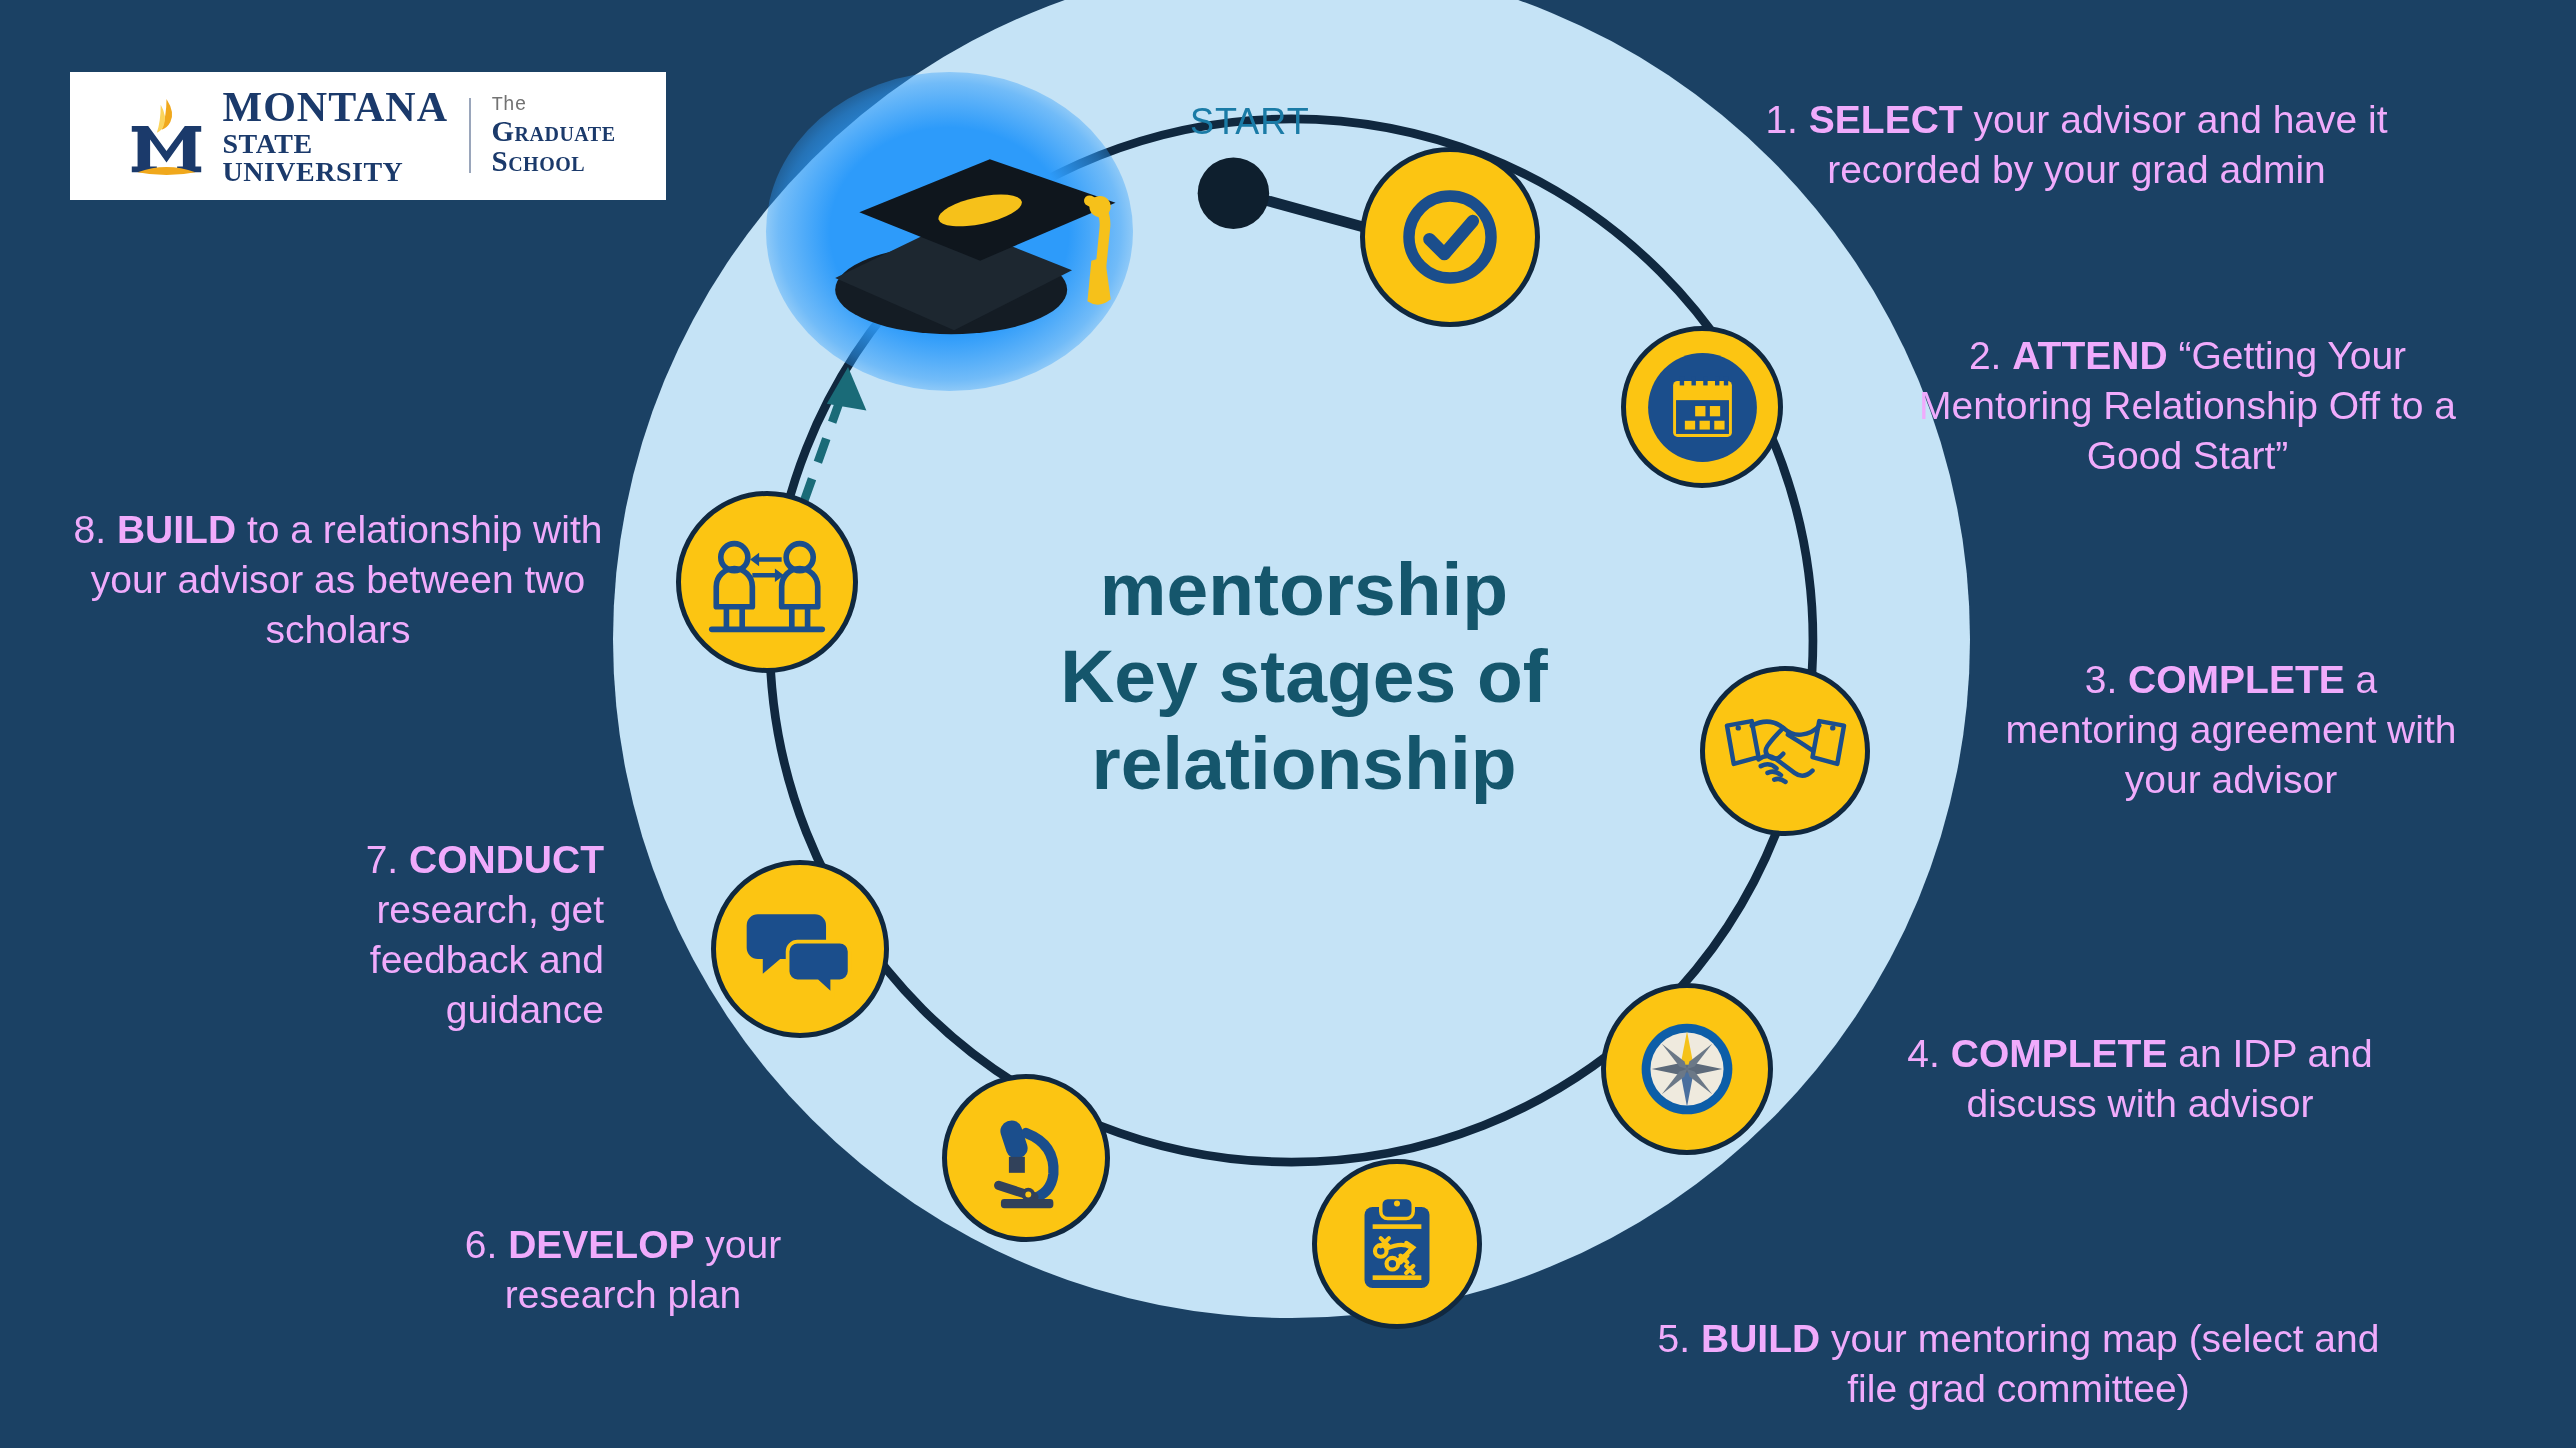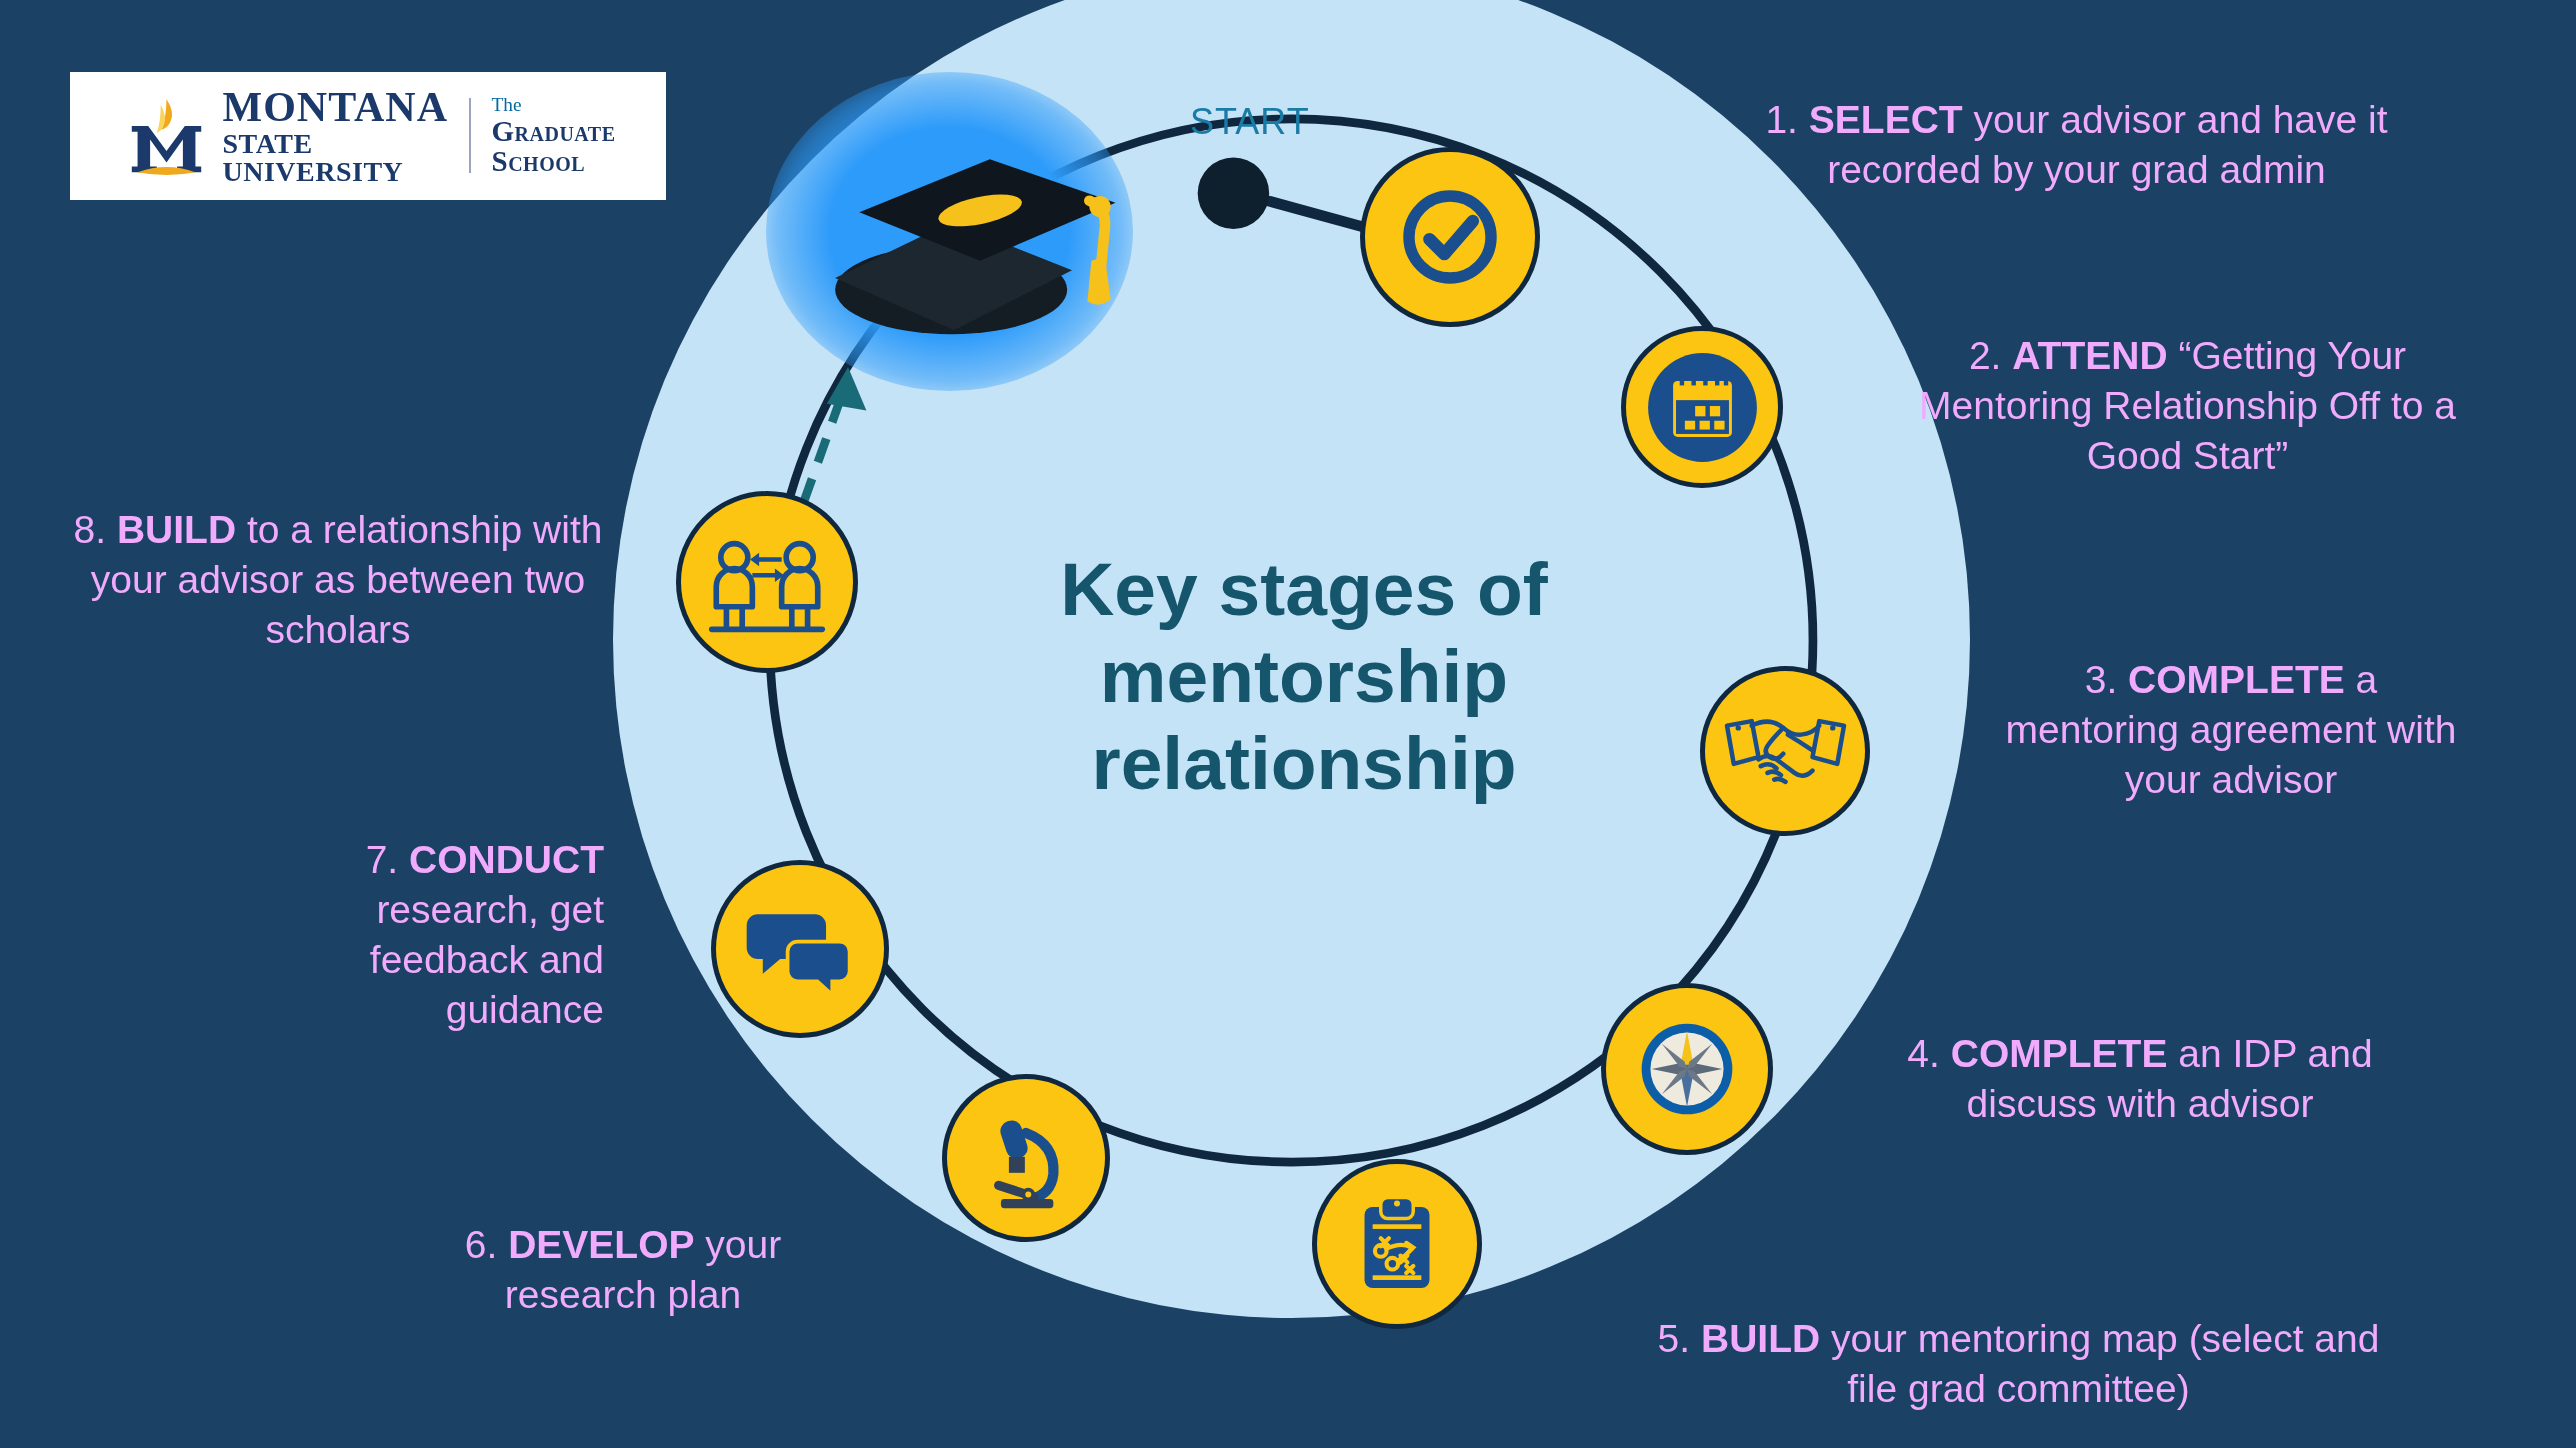--- a/index.html
+++ b/index.html
@@ -25,7 +25,7 @@
   .msu-bot{font-family:"Liberation Serif",serif;font-weight:bold;font-size:28px;color:#1b3a6b;letter-spacing:0.5px;margin-top:1.9px;}
   .logo-divider{width:1.9px;height:75px;background:#9aa6bb;margin:0 21px;}
   .grad-stack{display:flex;flex-direction:column;line-height:1.05;}
-  .grad-the{font-family:Liberation Serif, serif;font-size:19.3px;color:#0369a1;}
+  .grad-the{font-family:Liberation Mono, monospace;font-size:19.3px;color:#737373;}
   .grad-school{font-family:"Liberation Serif",serif;font-weight:bold;font-size:29px;color:#1b3a6b;letter-spacing:0.5px;}
 
   

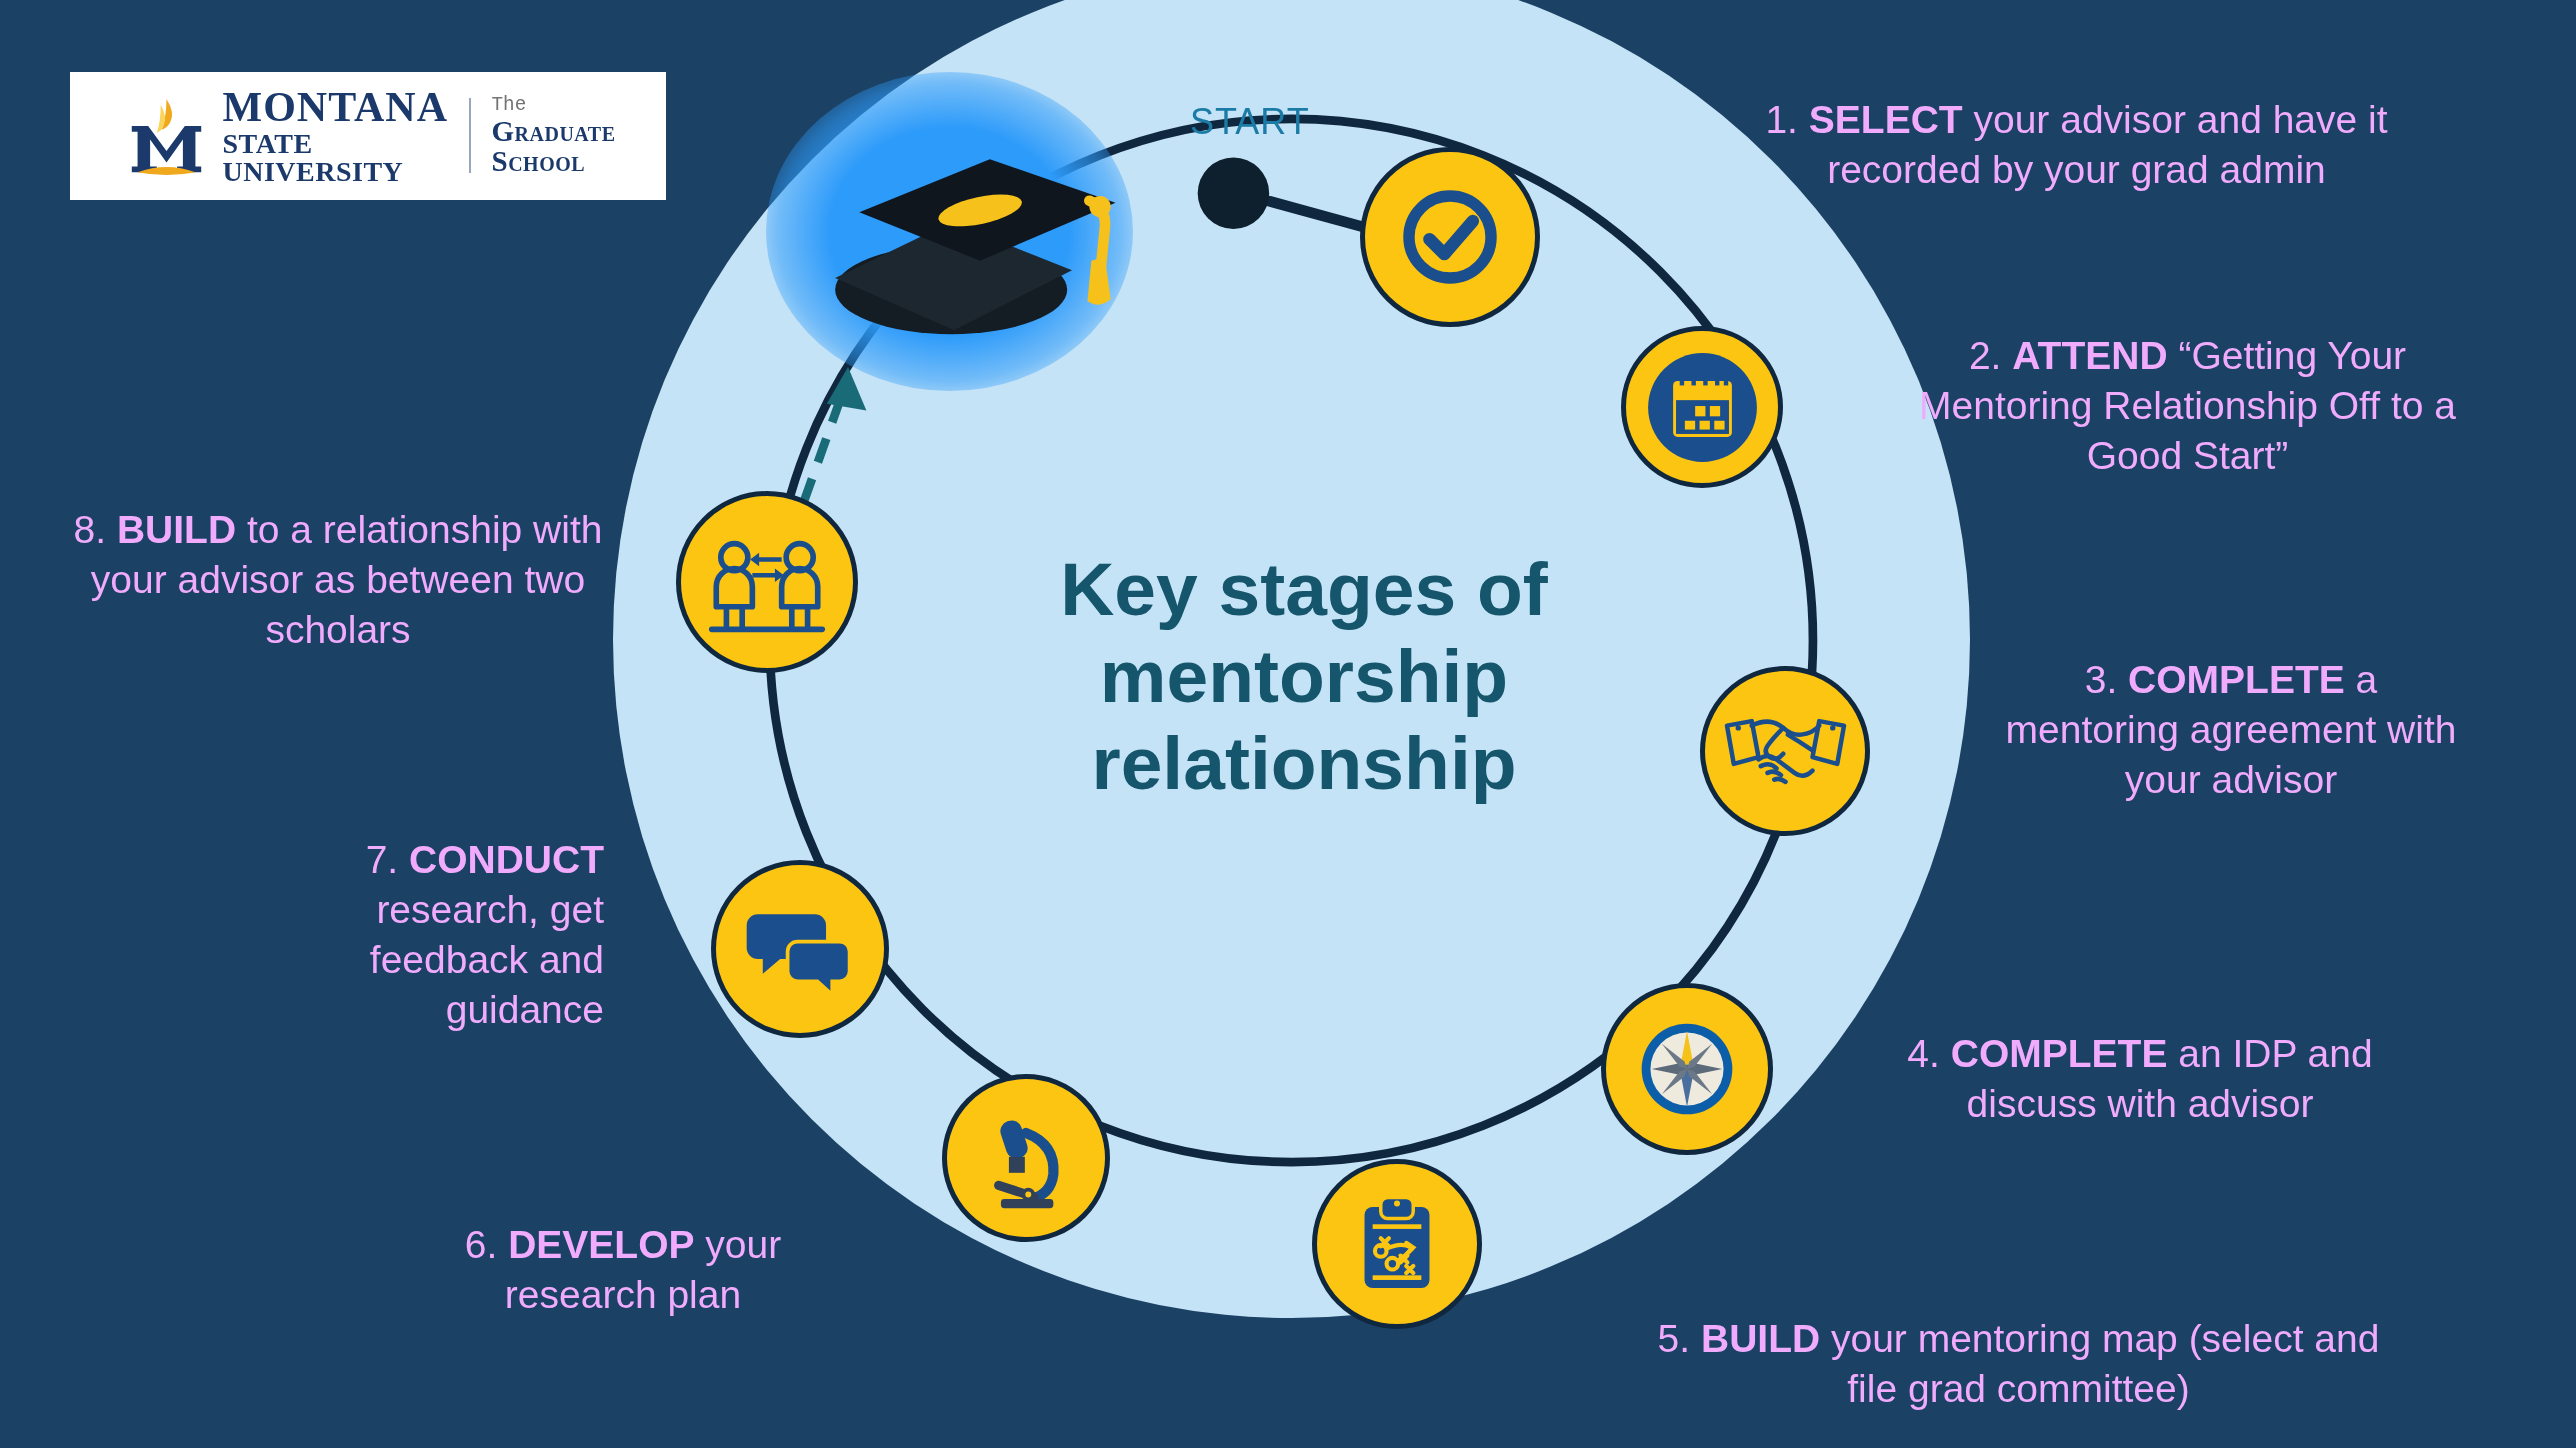--- a/index.html
+++ b/index.html
@@ -247,8 +247,8 @@
   </div>
 
   <div class="center-title">
+    <div>mentorship</div>
     <div>Key stages of</div>
-    <div>mentorship</div>
     <div>relationship</div>
   </div>
 

